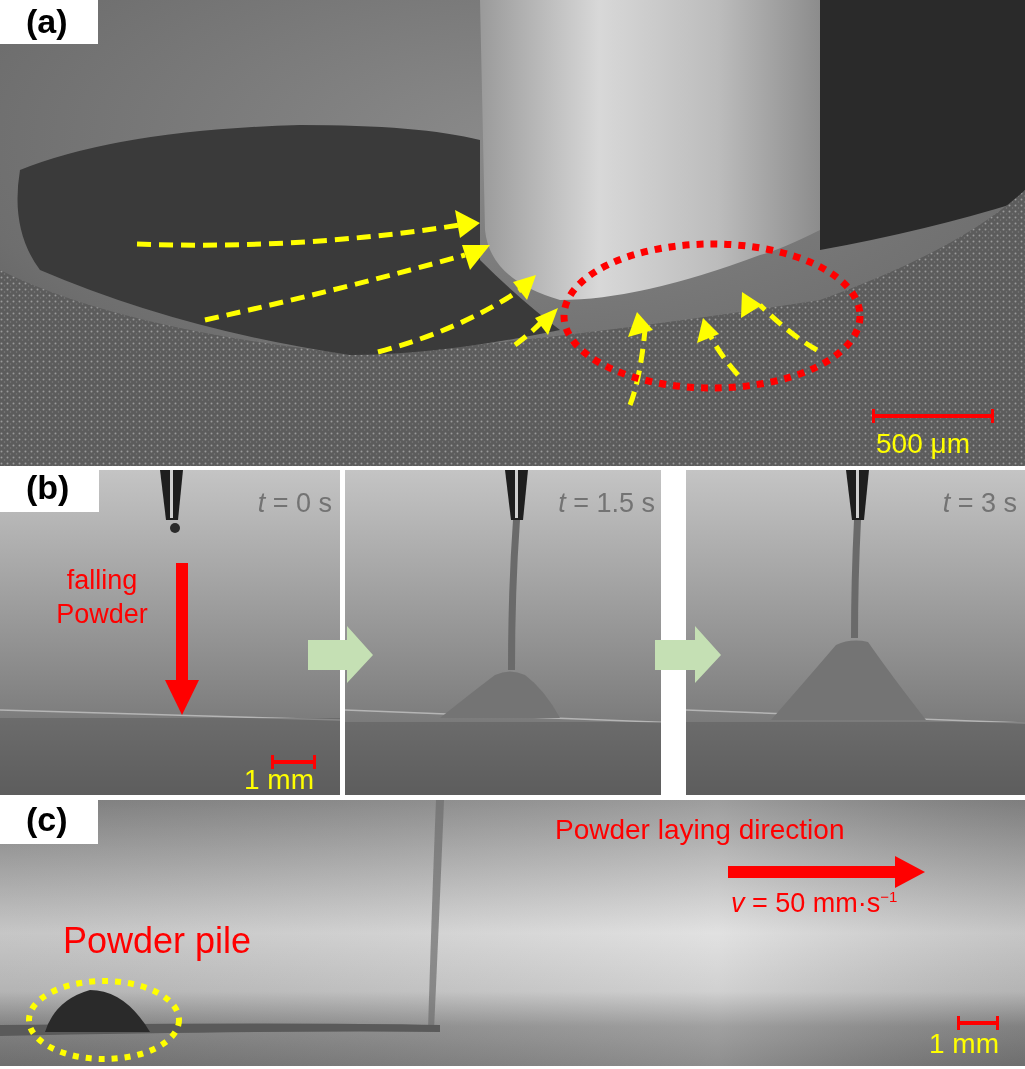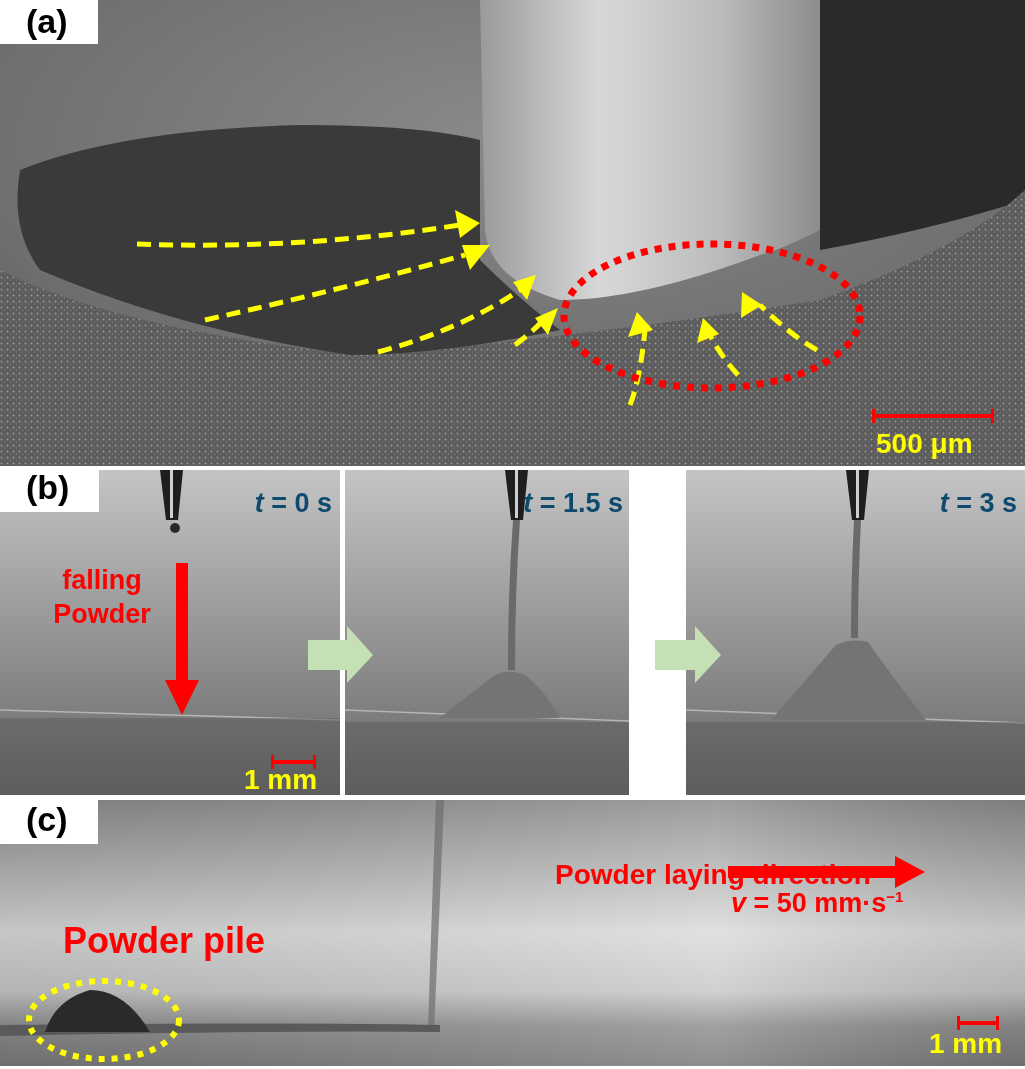--- a/index.html
+++ b/index.html
@@ -6,7 +6,7 @@
   body { width: 1025px; height: 1069px; position: relative; overflow: hidden; font-family: "Liberation Sans", sans-serif; }
   .panel { position: absolute; overflow: hidden; }
   .tag { position: absolute; left: 0; top: 0; background: #fff; color: #000; font-weight: bold; font-size: 34px; line-height: 1; padding: 6px 18px 6px 26px; font-family: "Liberation Sans", sans-serif; }
-  .t { position: absolute; font-weight: bold; font-family: "Liberation Sans", sans-serif; white-space: nowrap; }
+  .t { position: absolute; font-weight: normal; font-family: "Liberation Sans", sans-serif; white-space: nowrap; }
   .red { color: #ff0000; }
   .yel { color: #ffff00; }
   .blk { color: #0c4a6e; }

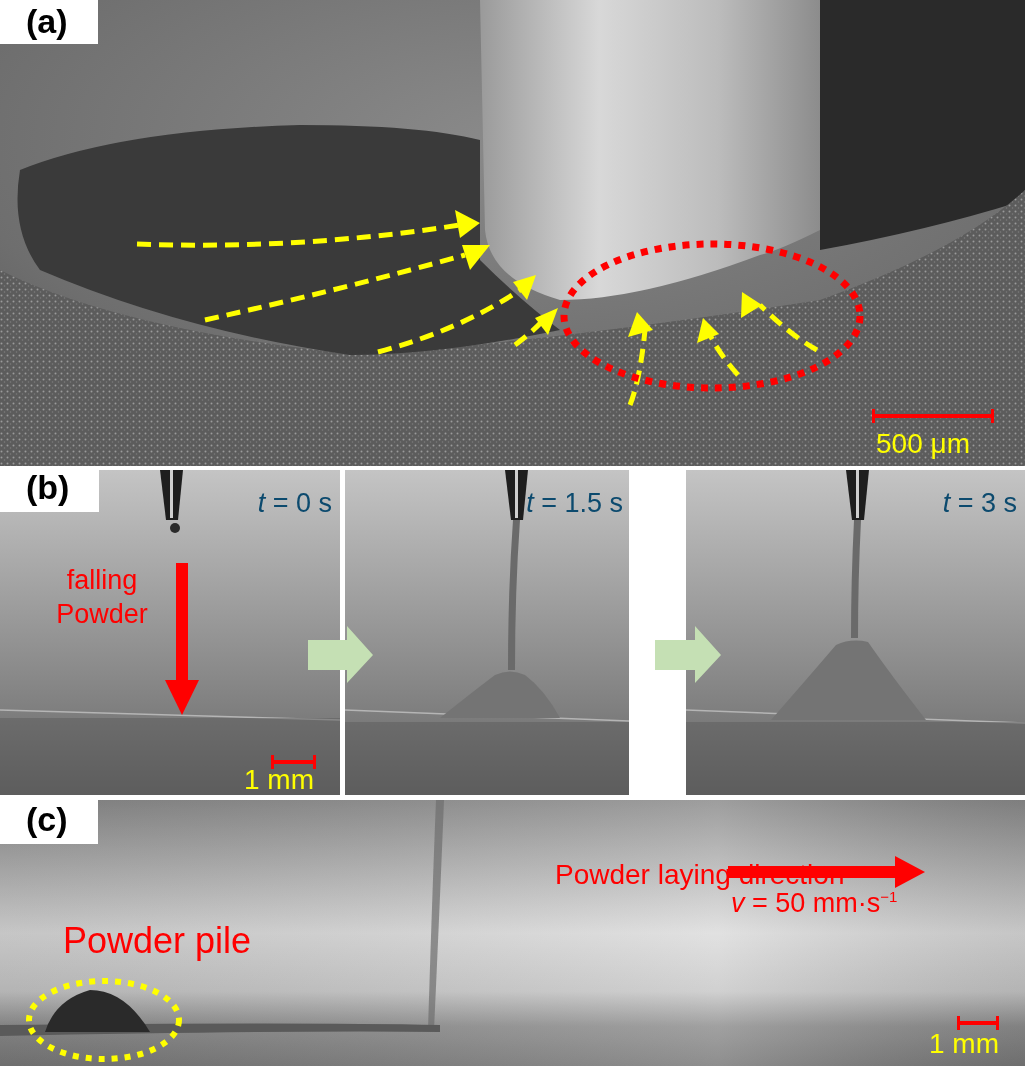--- a/index.html
+++ b/index.html
@@ -9,7 +9,7 @@
   .t { position: absolute; font-weight: normal; font-family: "Liberation Sans", sans-serif; white-space: nowrap; }
   .red { color: #ff0000; }
   .yel { color: #ffff00; }
-  .blk { color: #0c4a6e; }
+  .blk { color: #737373; }
   .scalebar { position: absolute; height: 4px; background: #ff0000; }
   .scalebar::before, .scalebar::after { content: ""; position: absolute; top: -5px; width: 3px; height: 14px; background: #ff0000; }
   .scalebar::before { left: 0; }

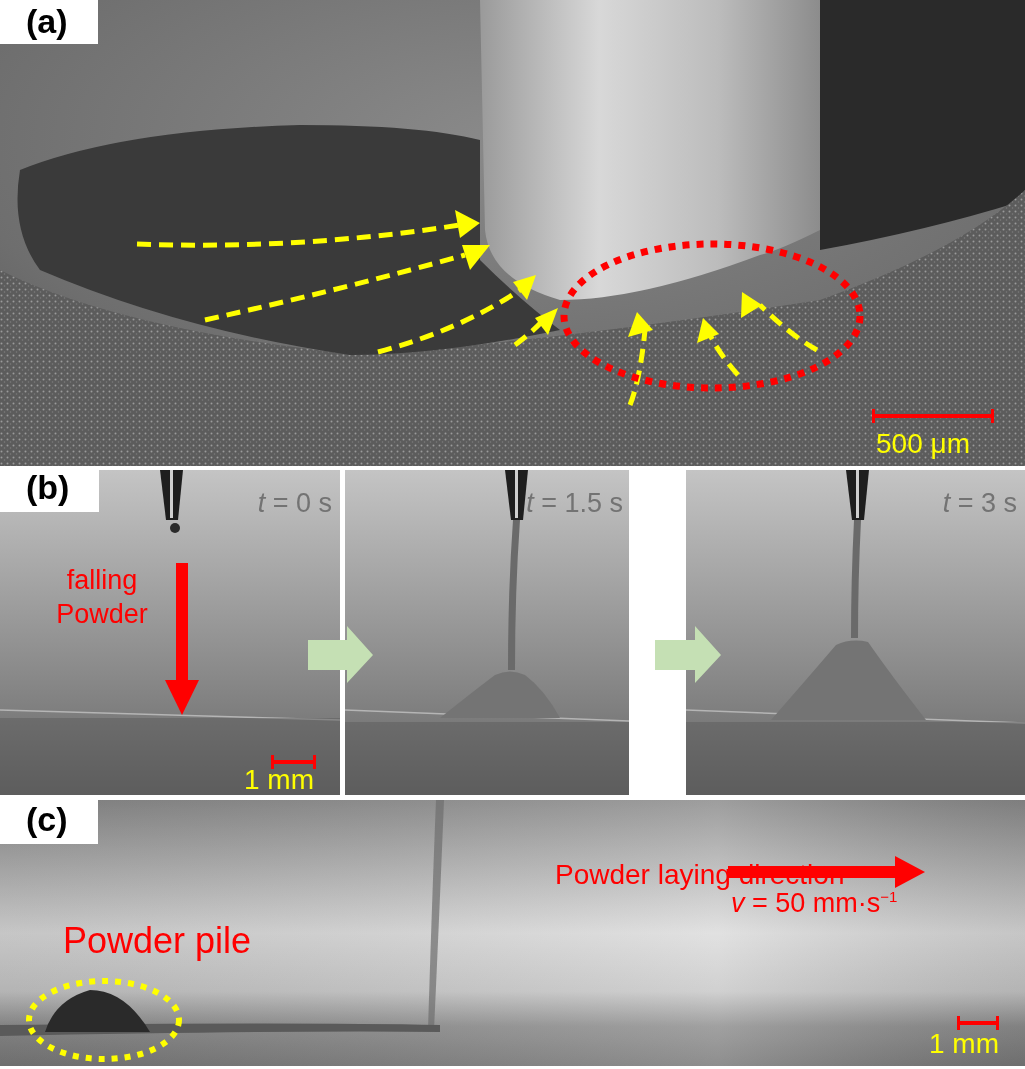--- a/index.html
+++ b/index.html
@@ -108,7 +108,7 @@
   <div class="t yel" style="left:244px;top:294px;font-size:28px;">1 mm</div>
 </div>
 
-<div class="panel" style="left:345px;top:470px;width:284px;height:325px;">
+<div class="panel" style="left:345px;top:470px;width:316px;height:325px;">
   <svg width="336" height="325">
     <rect width="336" height="325" fill="url(#bgB)"></rect>
     <line x1="0" y1="240" x2="336" y2="253" stroke="#b5b5b5" stroke-width="1.5"></line>

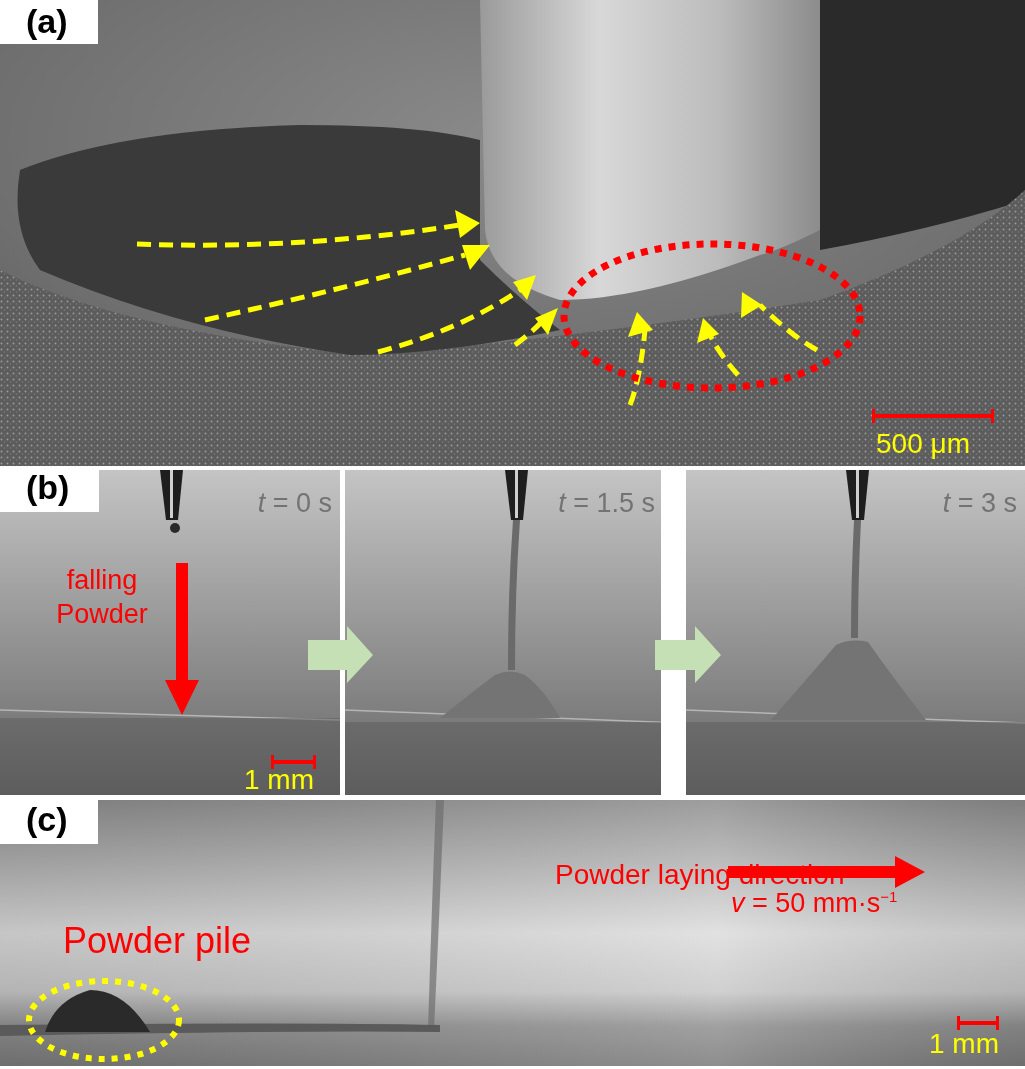--- a/index.html
+++ b/index.html
@@ -171,7 +171,7 @@
     </g>
   </svg>
   <div class="tag" style="padding:4px 30px 8px 26px;top:-2px;">(c)</div>
-  <div class="t red" style="left:555px;top:14px;font-size:28px;margin-top:45px;">Powder laying direction</div>
+  <div class="t red" style="left:555px;top:14px;font-size:28px;">Powder laying direction</div>
   <div class="t red" style="left:731px;top:88px;font-size:27px;">
     <i>v</i><span> = 50 mm·s</span><sup style="font-size:15px;">−1</sup>
   </div>

